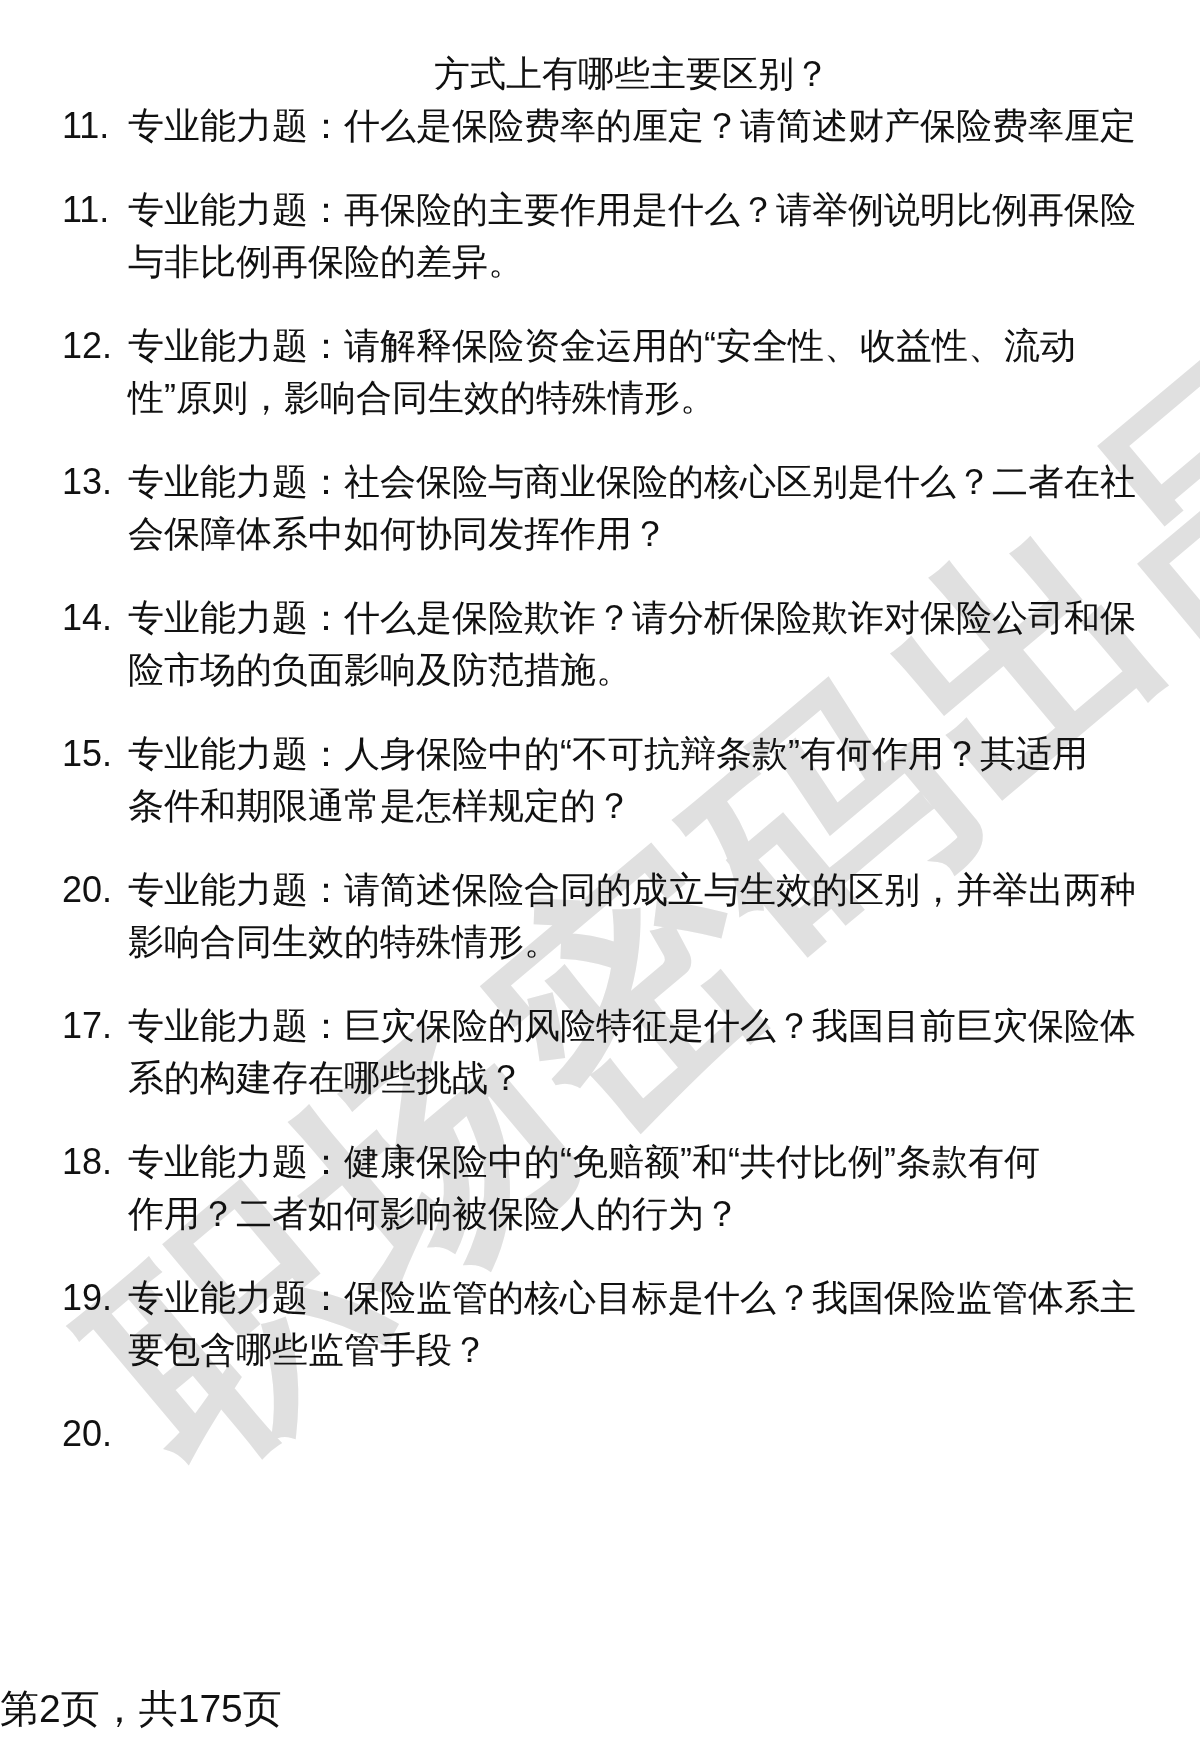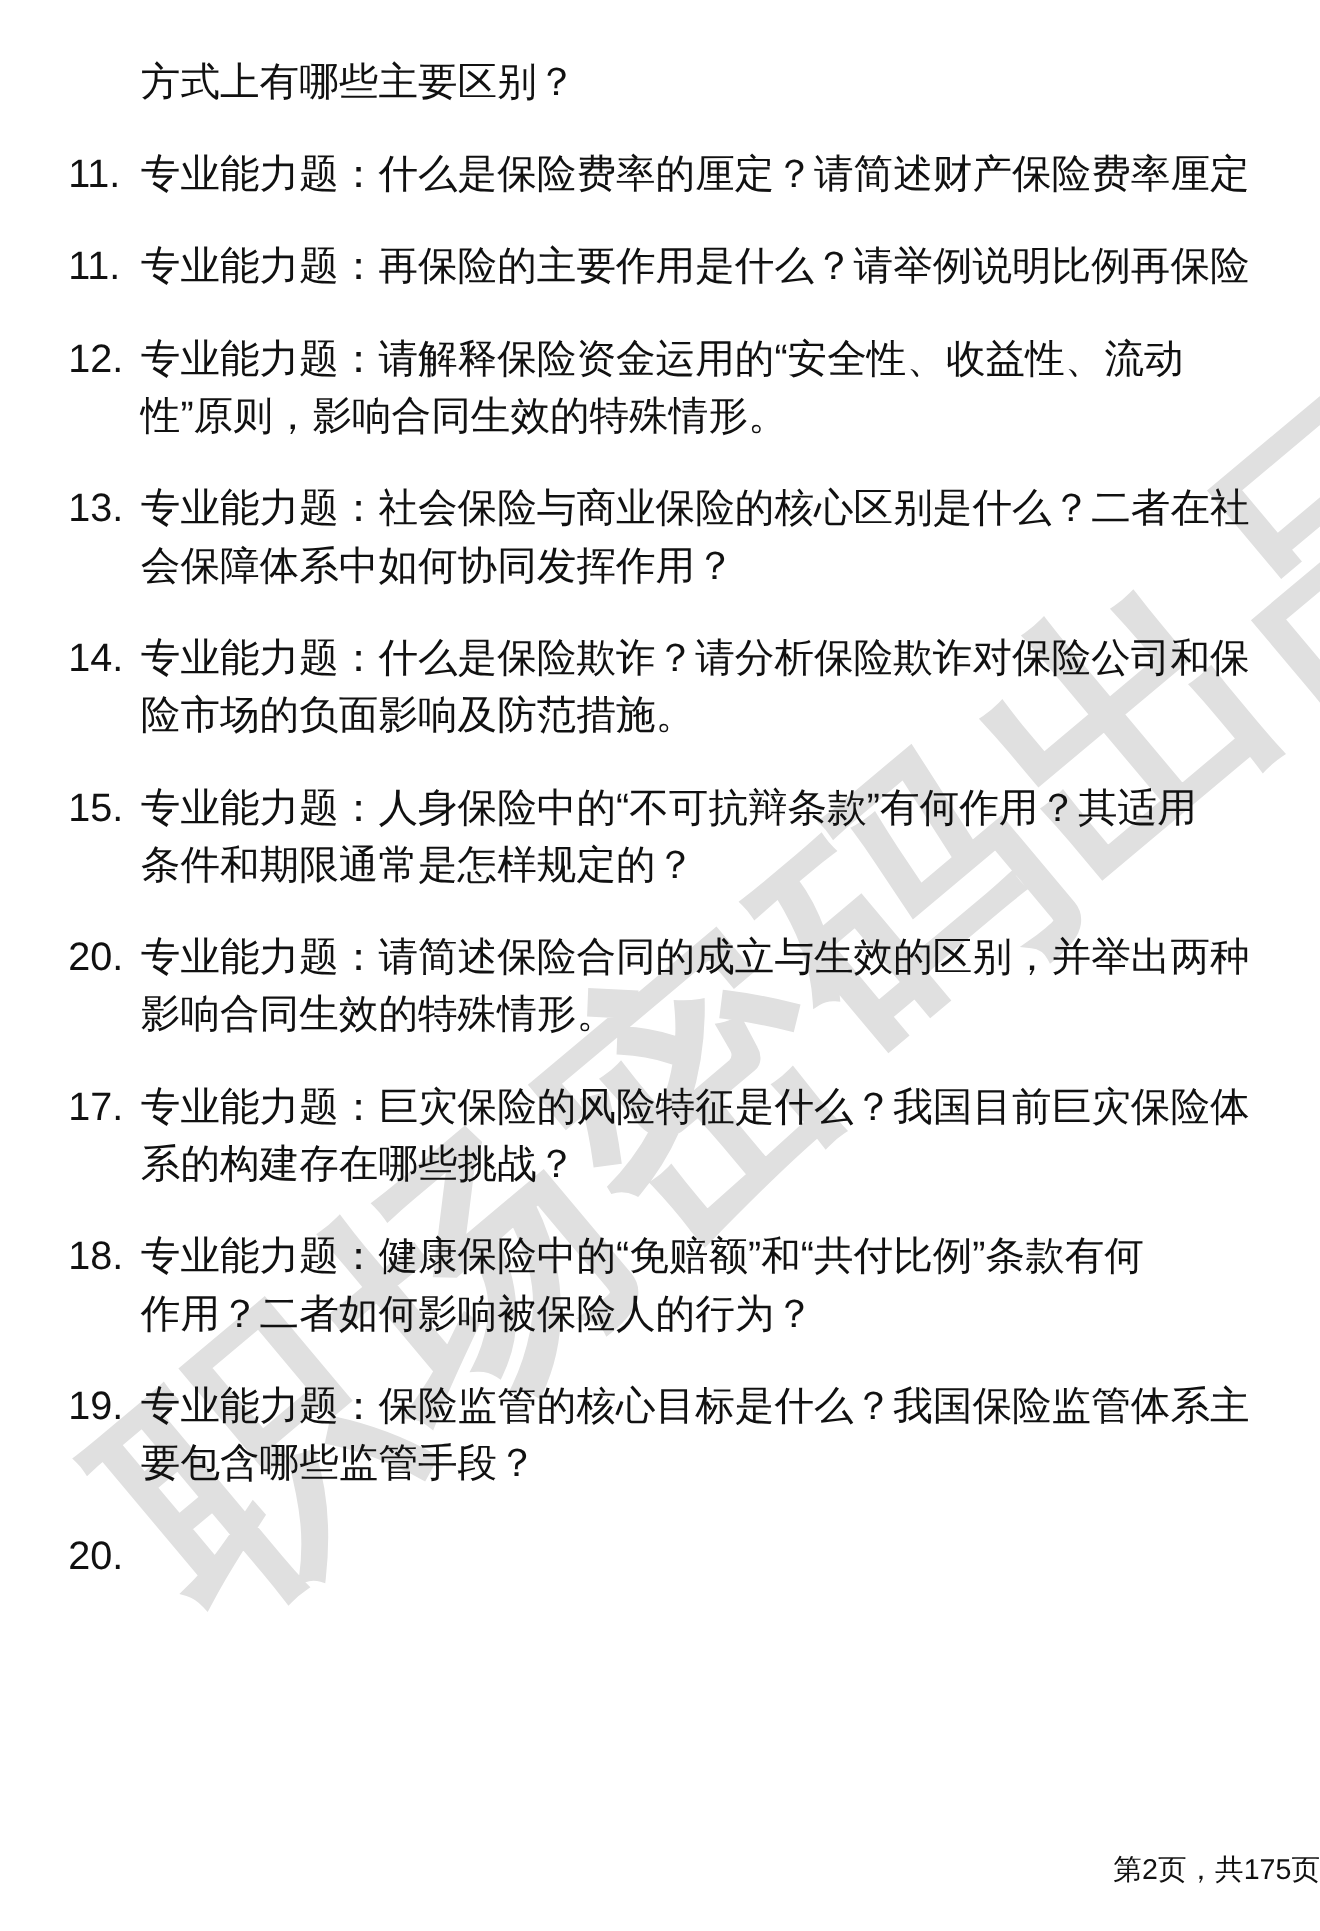--- a/index.html
+++ b/index.html
@@ -37,8 +37,8 @@
   }
   .continuation{
     margin-left:66px;
-    margin-bottom:32px;
     white-space:nowrap;
+    text-align:center;
   }
   .q-item{
     display:flex;

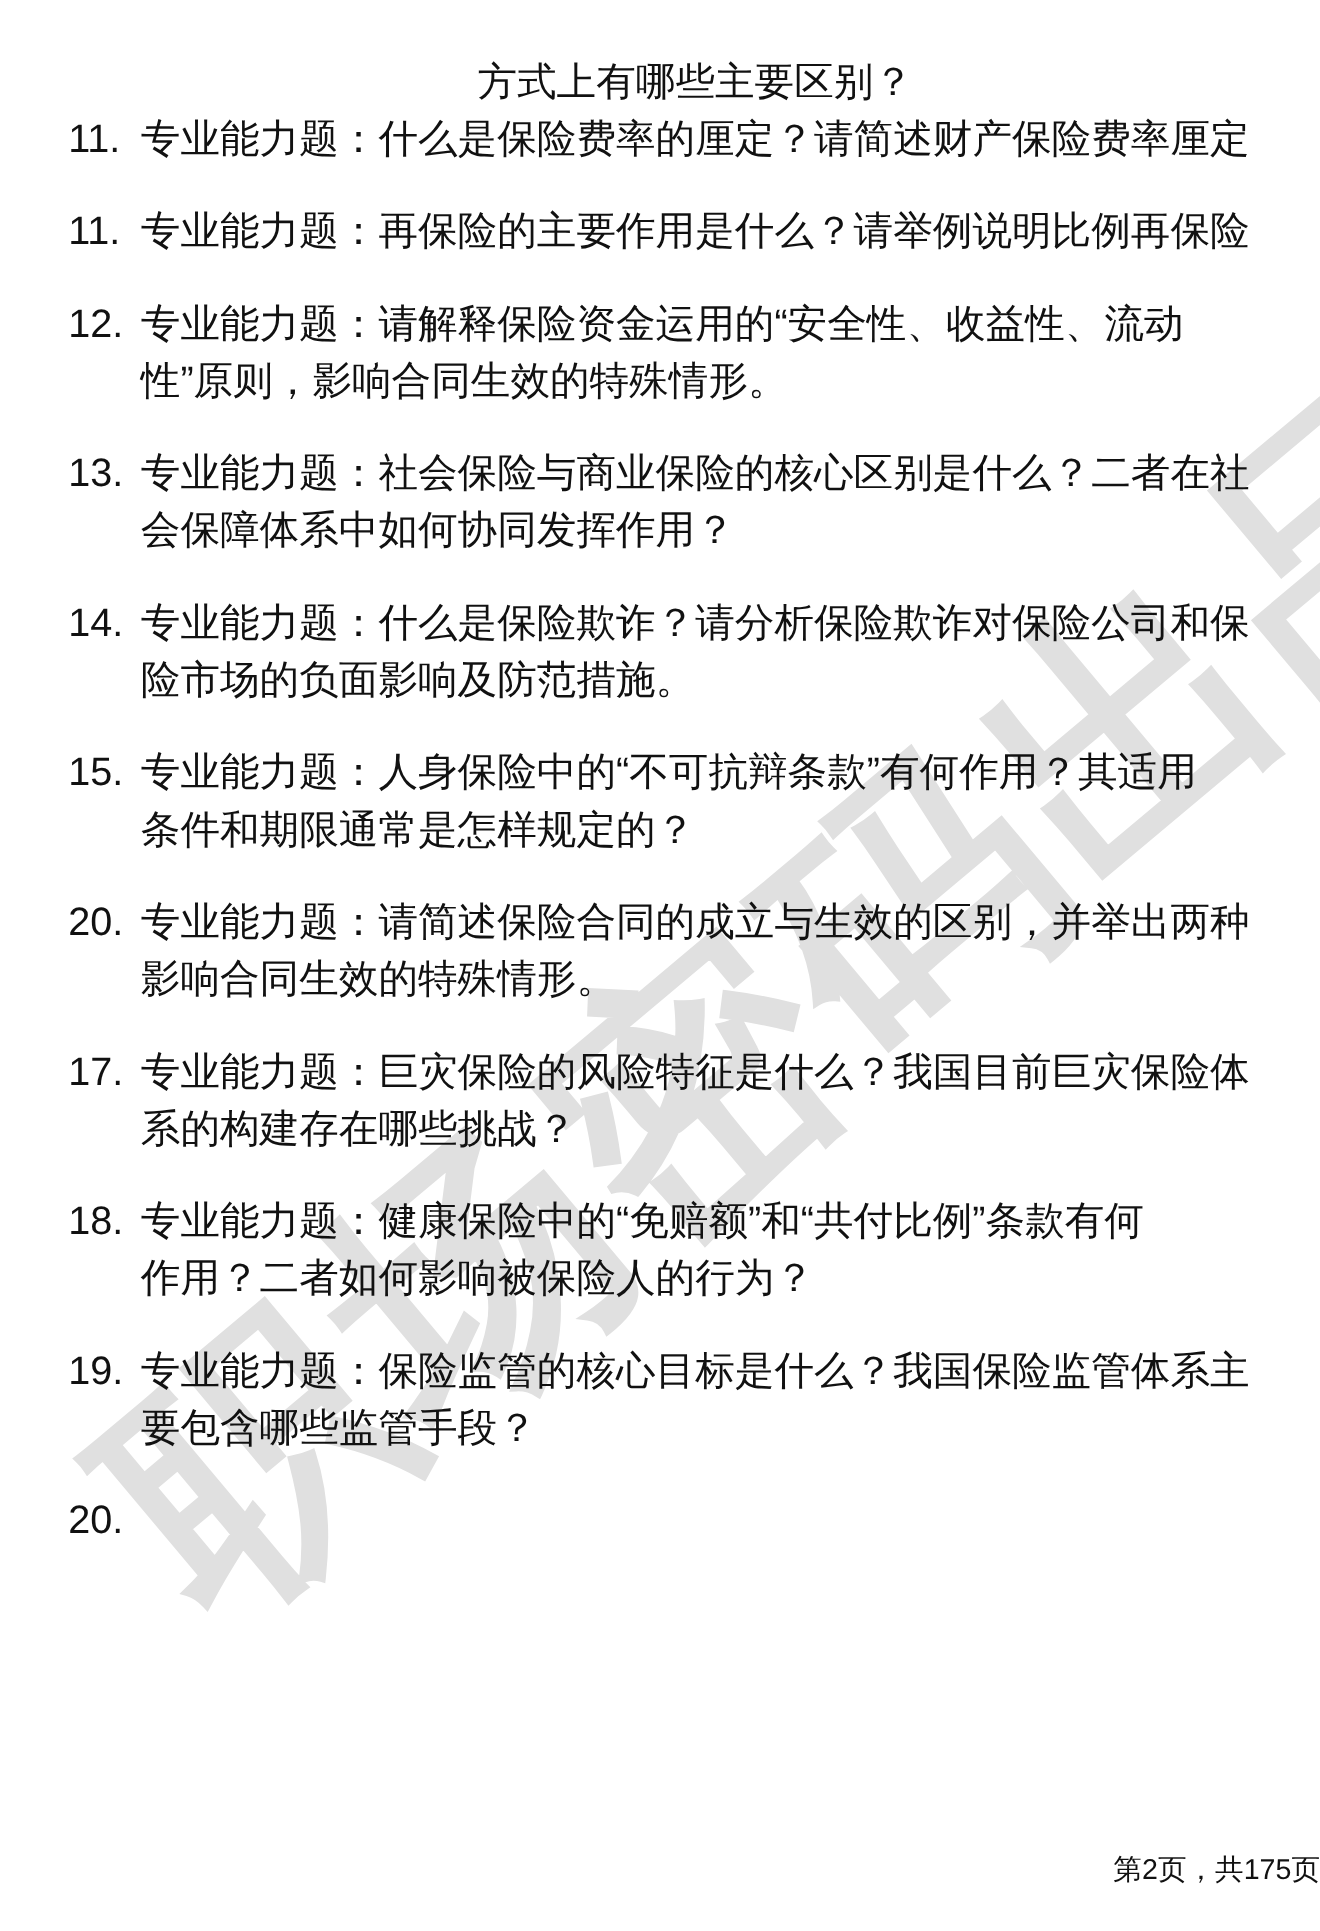--- a/index.html
+++ b/index.html
@@ -85,6 +85,7 @@
       <div class="q-num">11.</div>
       <div class="q-lines">
         <div class="q-line">专业能力题：再保险的主要作用是什么？请举例说明比例再保险</div>
+        <div class="q-line">与非比例再保险的差异。</div>
       </div>
     </div>
 

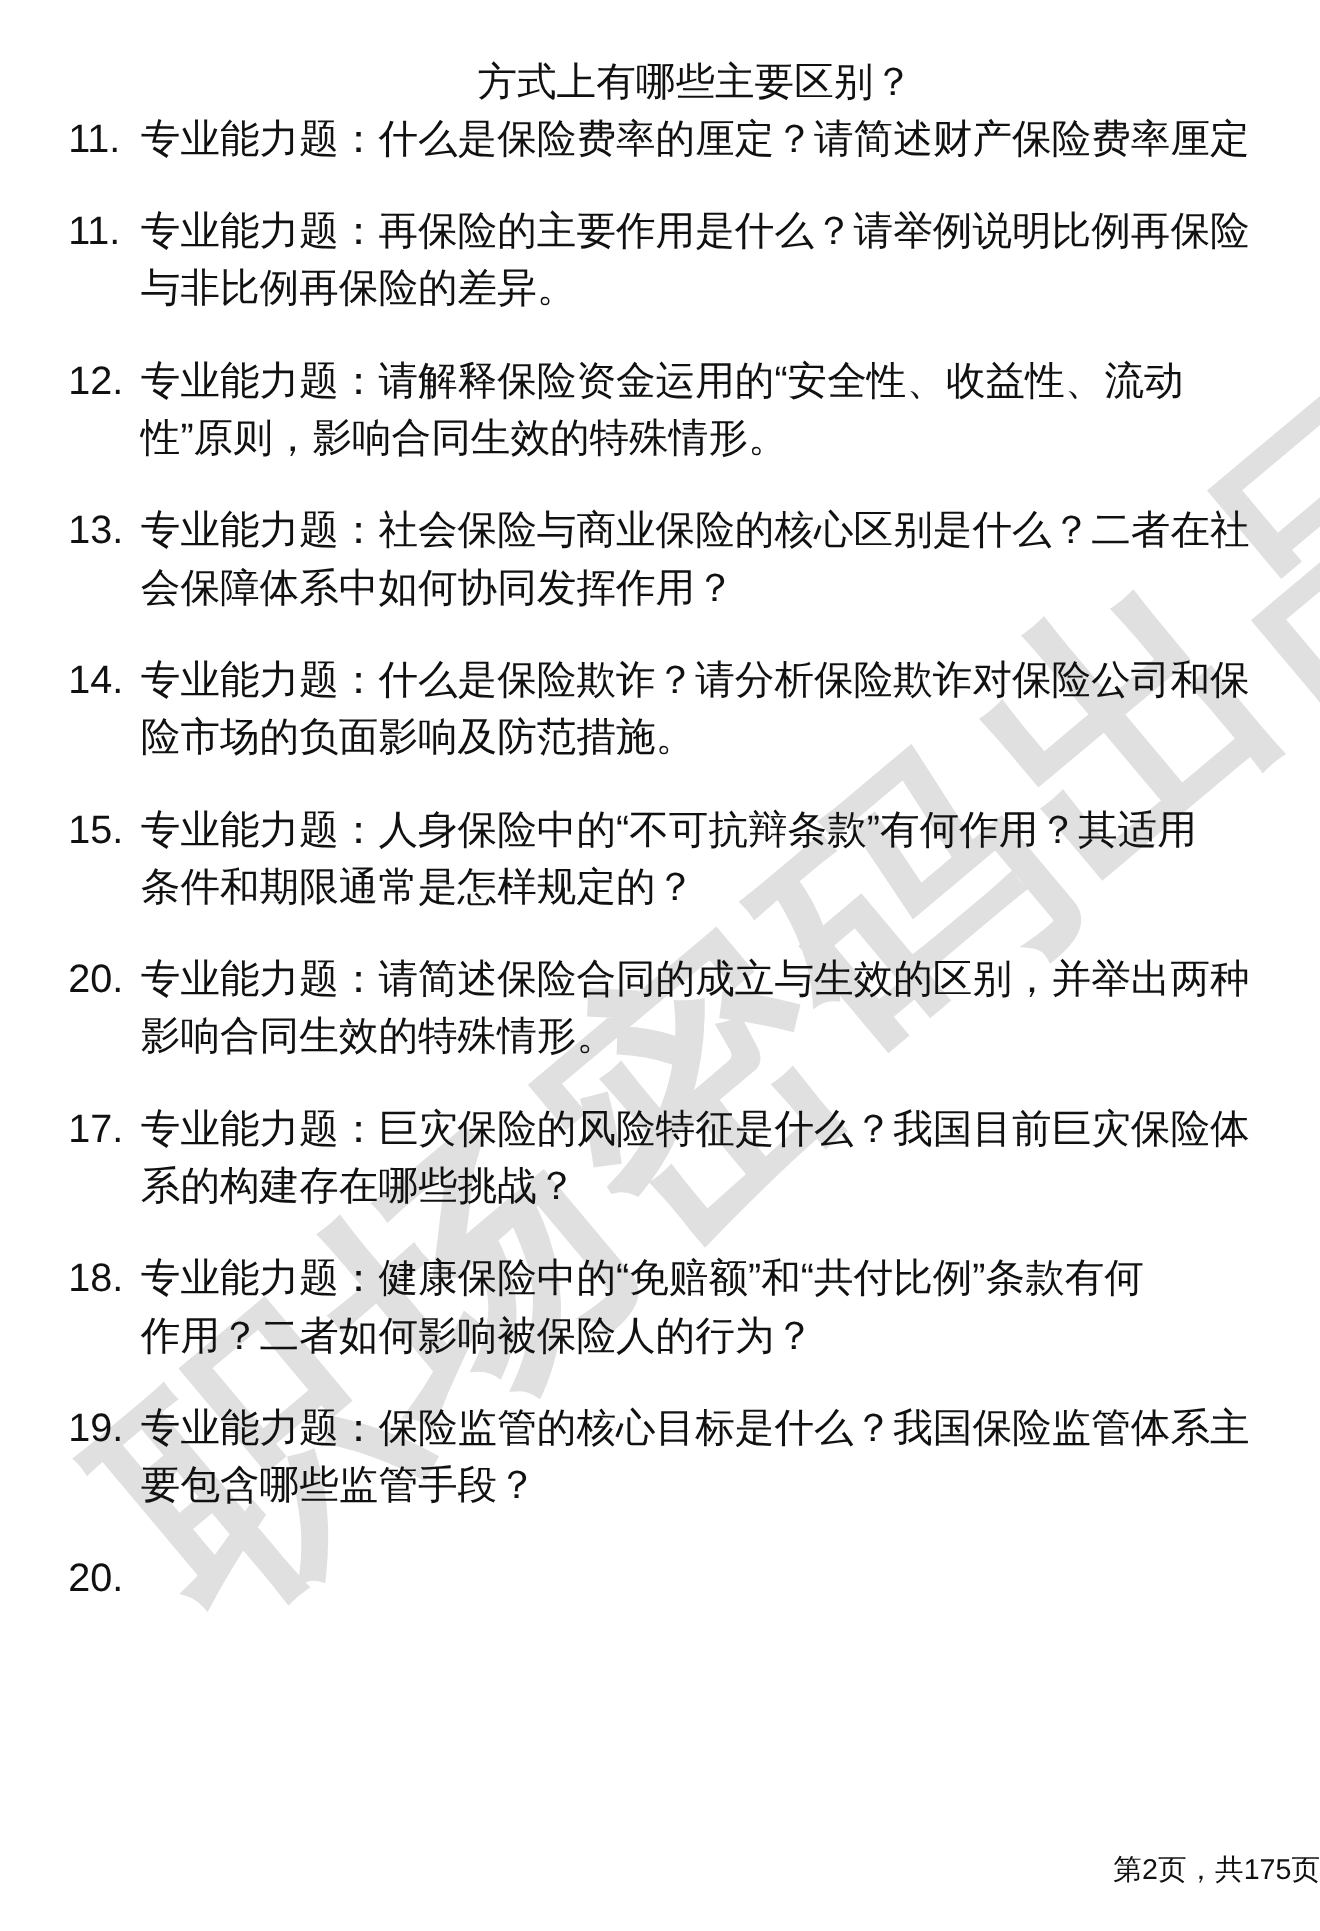--- a/index.html
+++ b/index.html
@@ -57,8 +57,8 @@
     right:0;
     top:1682px;
     z-index:1;
-    text-align:right;
-    font-size:26px;
+    text-align:left;
+    font-size:39px;
     font-weight:500;
     color:#111111;
   }

